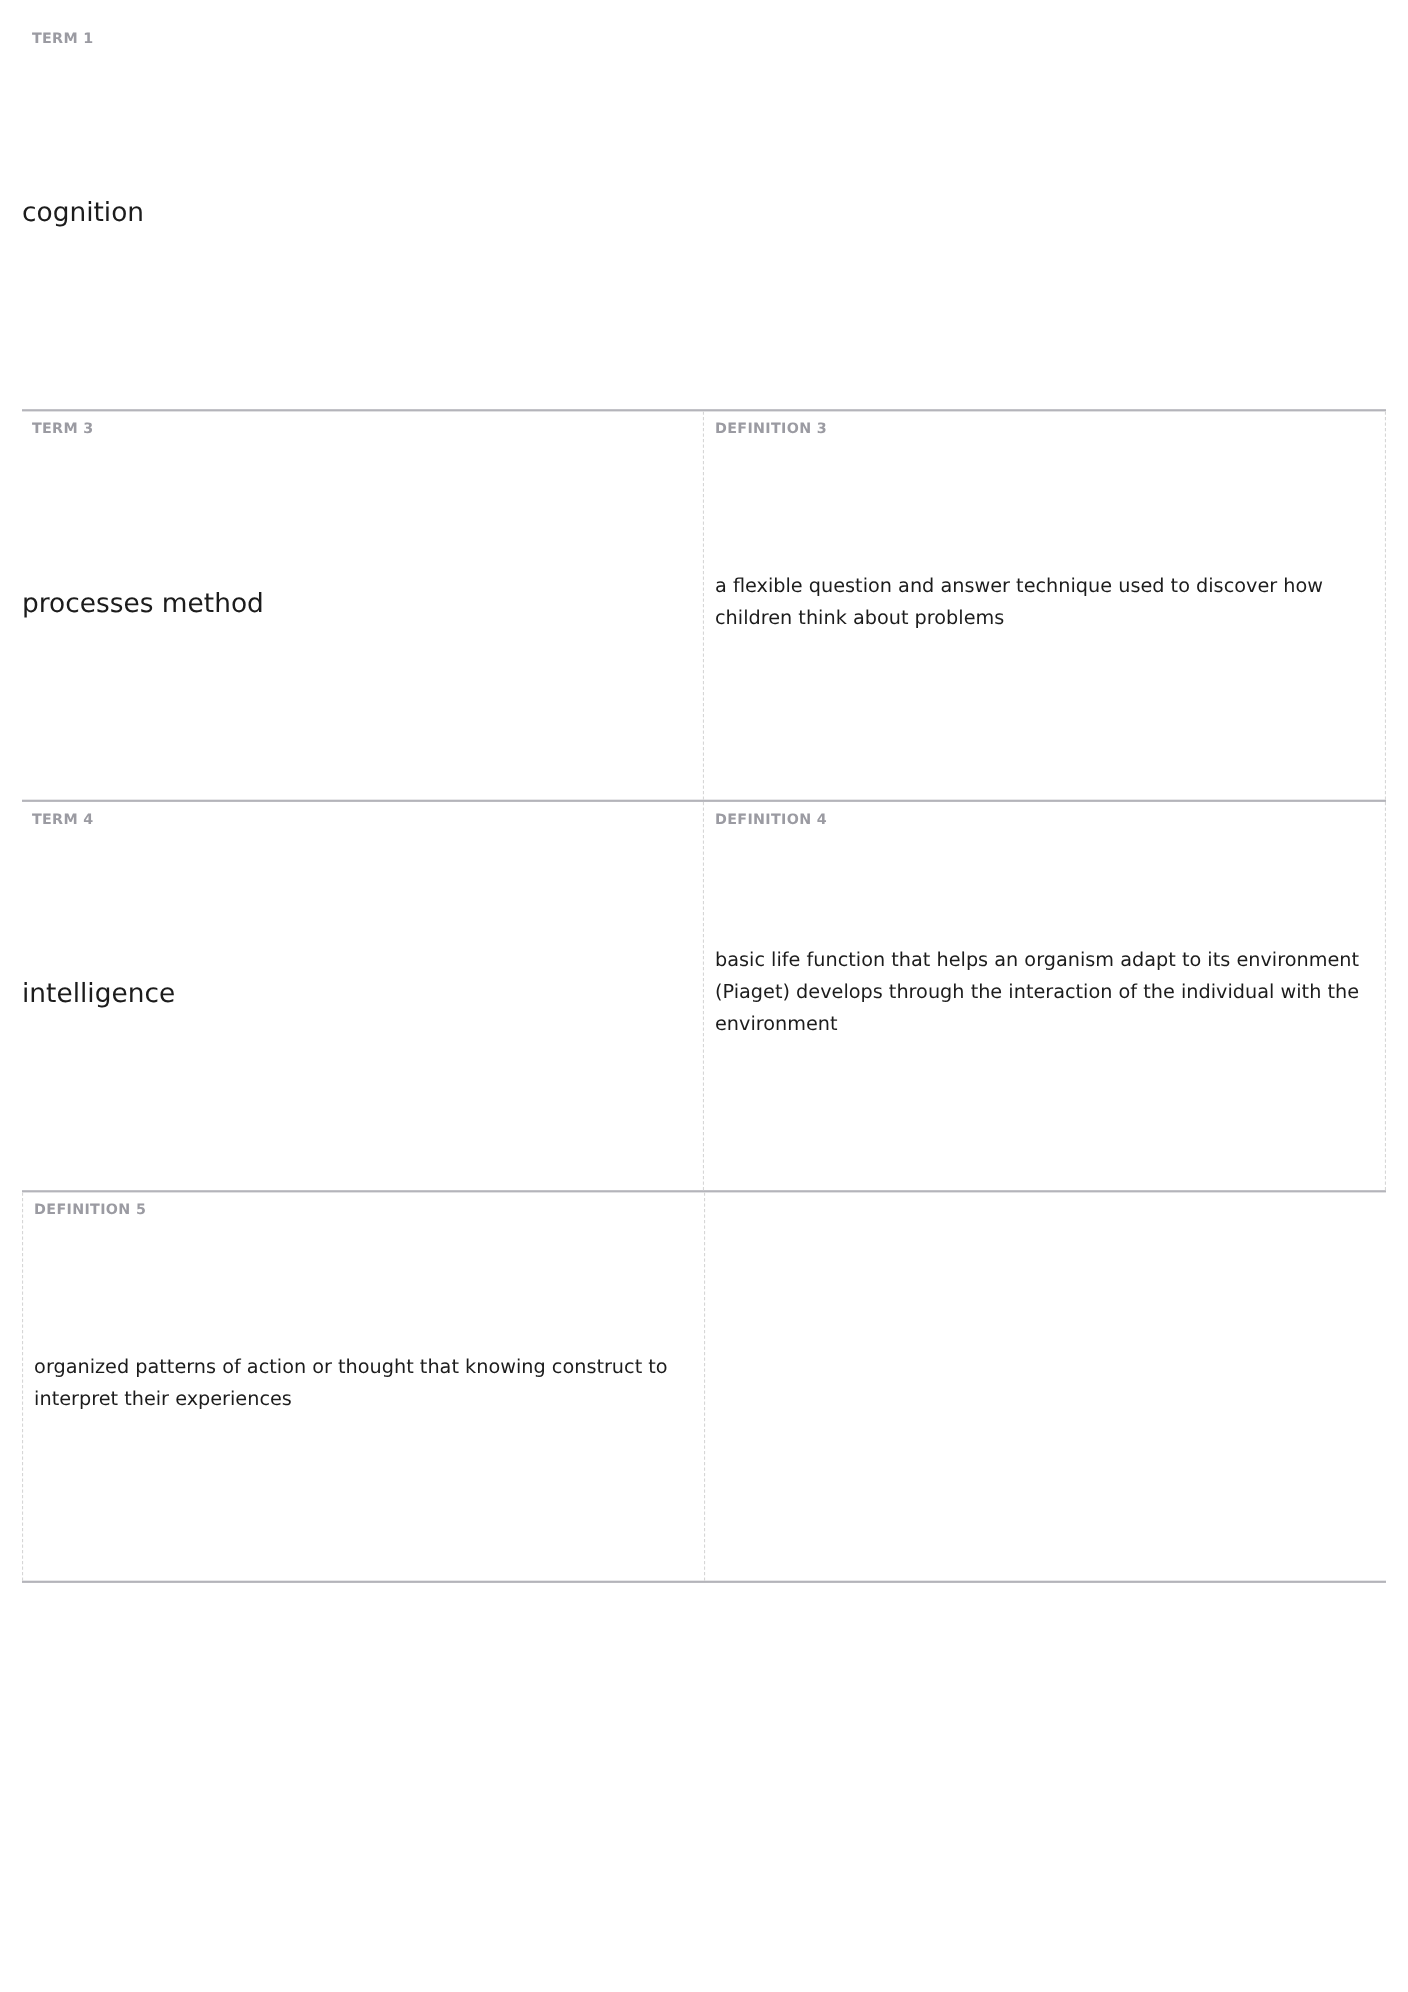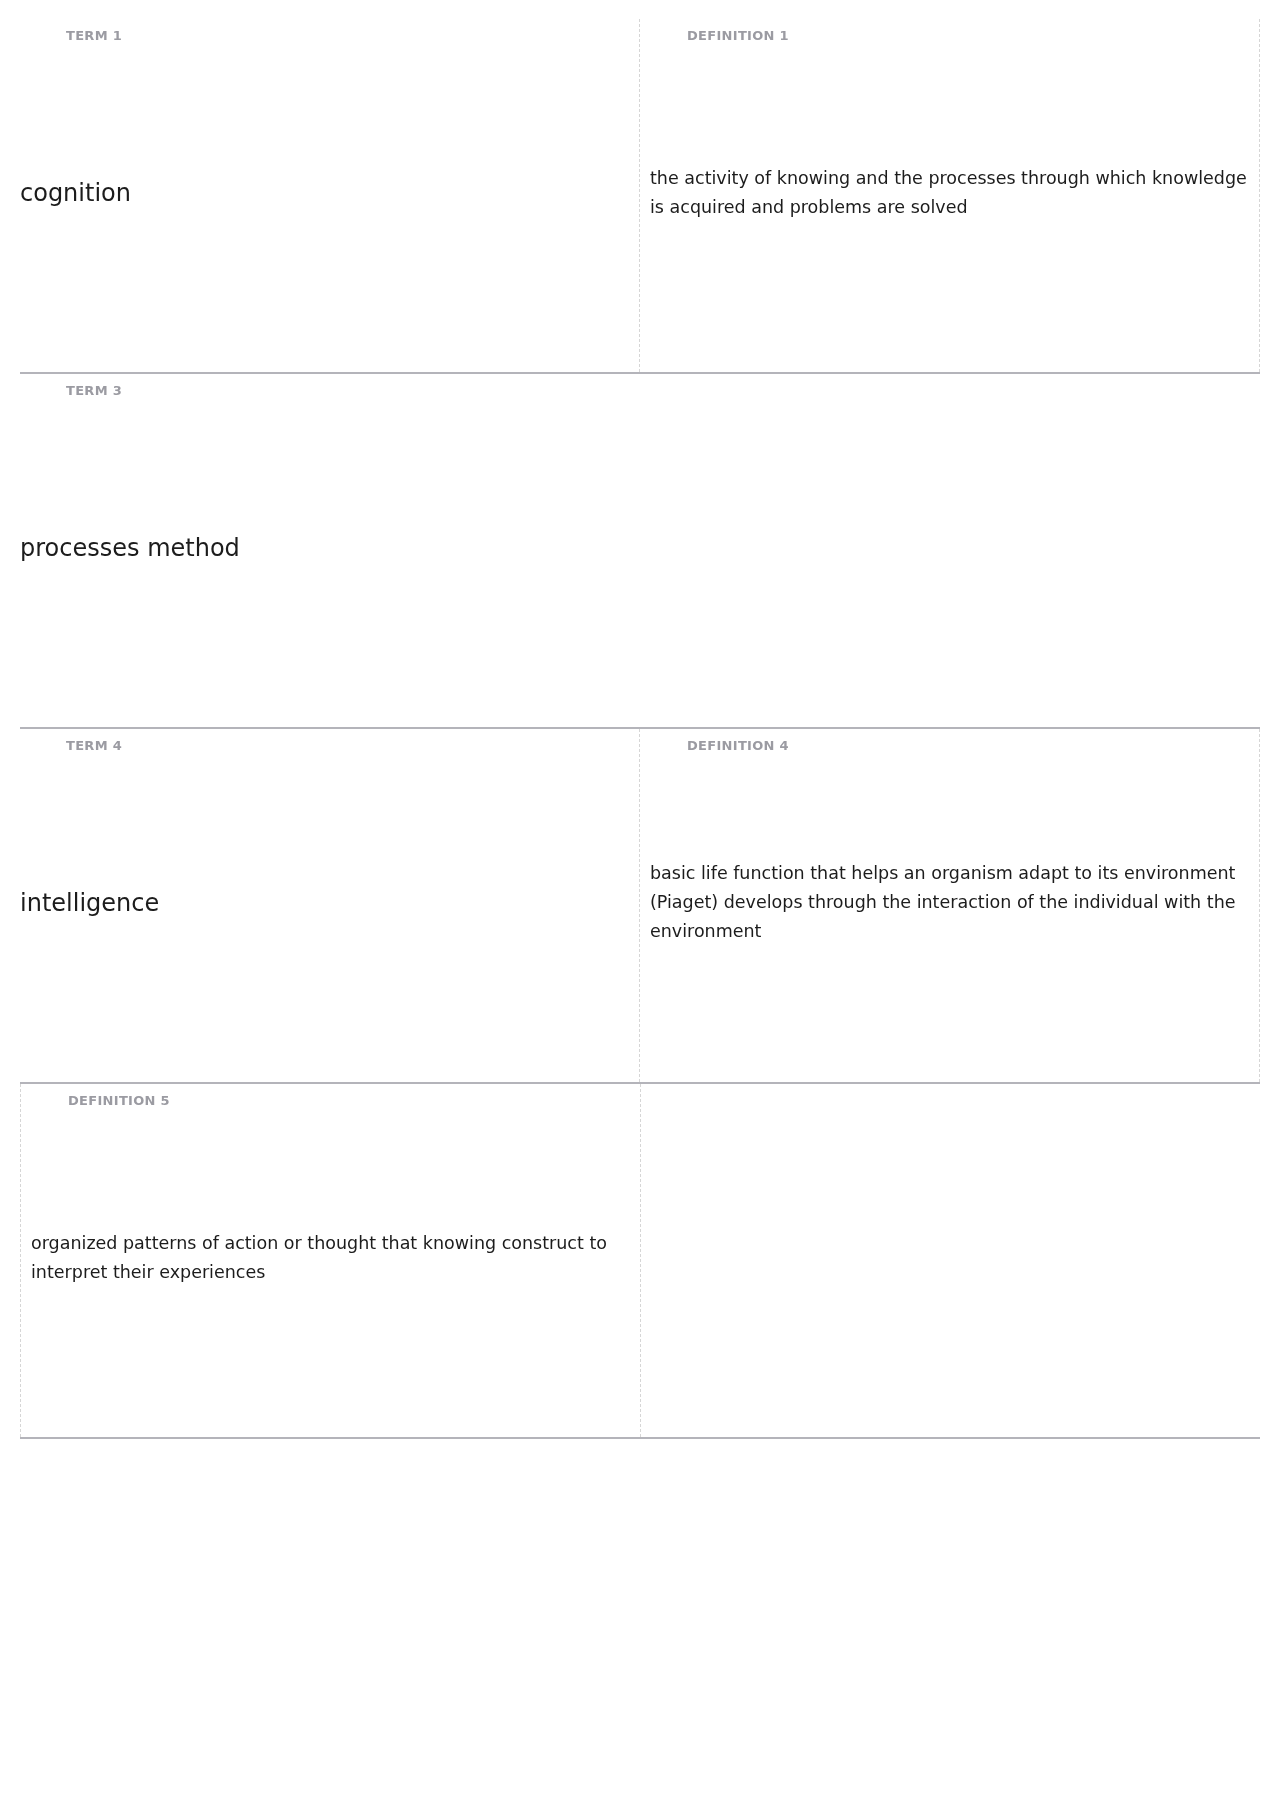--- a/index.html
+++ b/index.html
@@ -49,7 +49,6 @@
       letter-spacing: 0.3px;
       color: #9b9ba2;
       line-height: 16px;
-      margin-left: 37px;
     }
     .def-cell .cell-label {
       left: 10px;

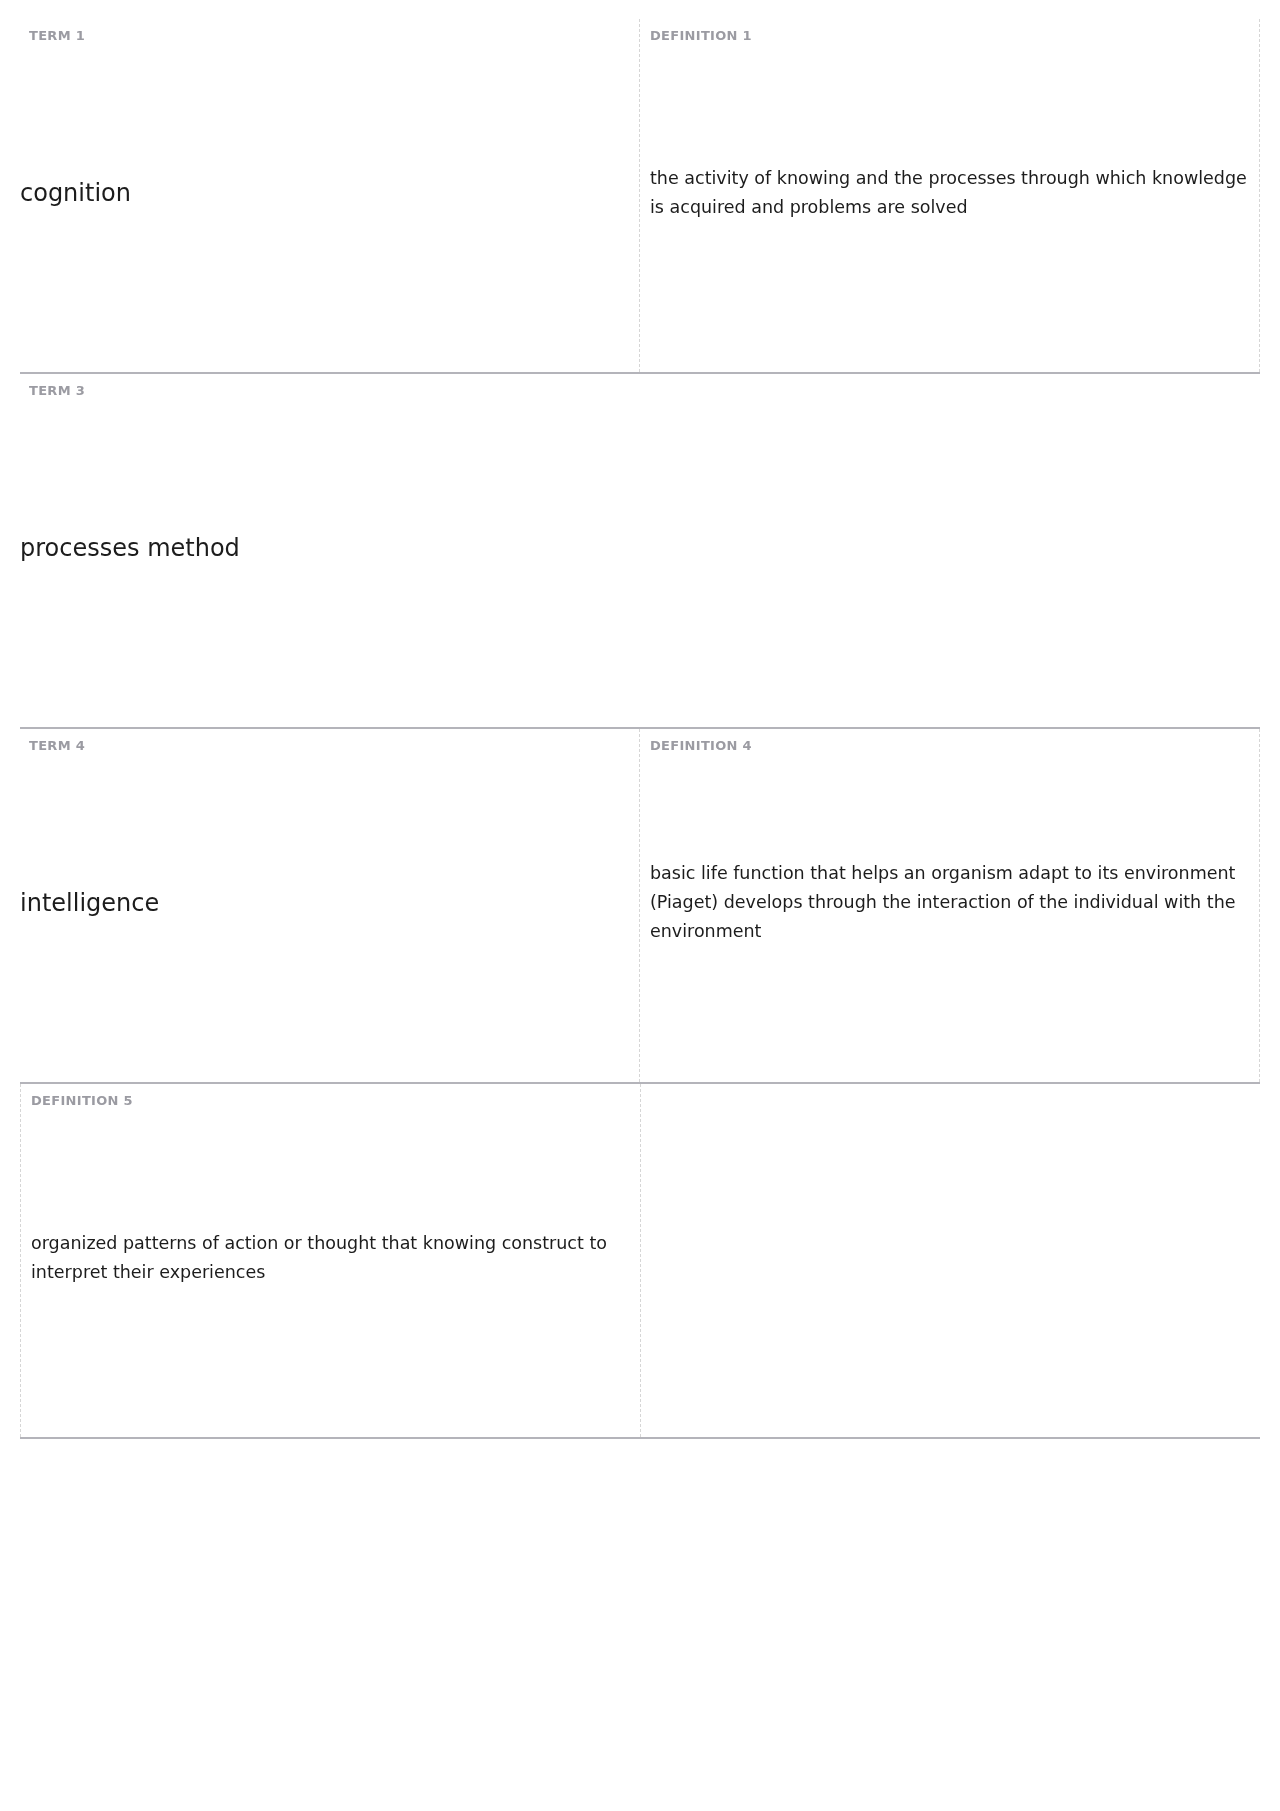--- a/index.html
+++ b/index.html
@@ -91,12 +91,6 @@
         <div class="term-text">cognition</div>
       </div>
     </div>
-    <div class="cell def-cell">
-      <div class="cell-label">DEFINITION 1</div>
-      <div class="cell-body">
-        <div class="def-text">the activity of knowing and the processes through which knowledge is acquired and problems are solved</div>
-      </div>
-    </div>
   </div>
 
 

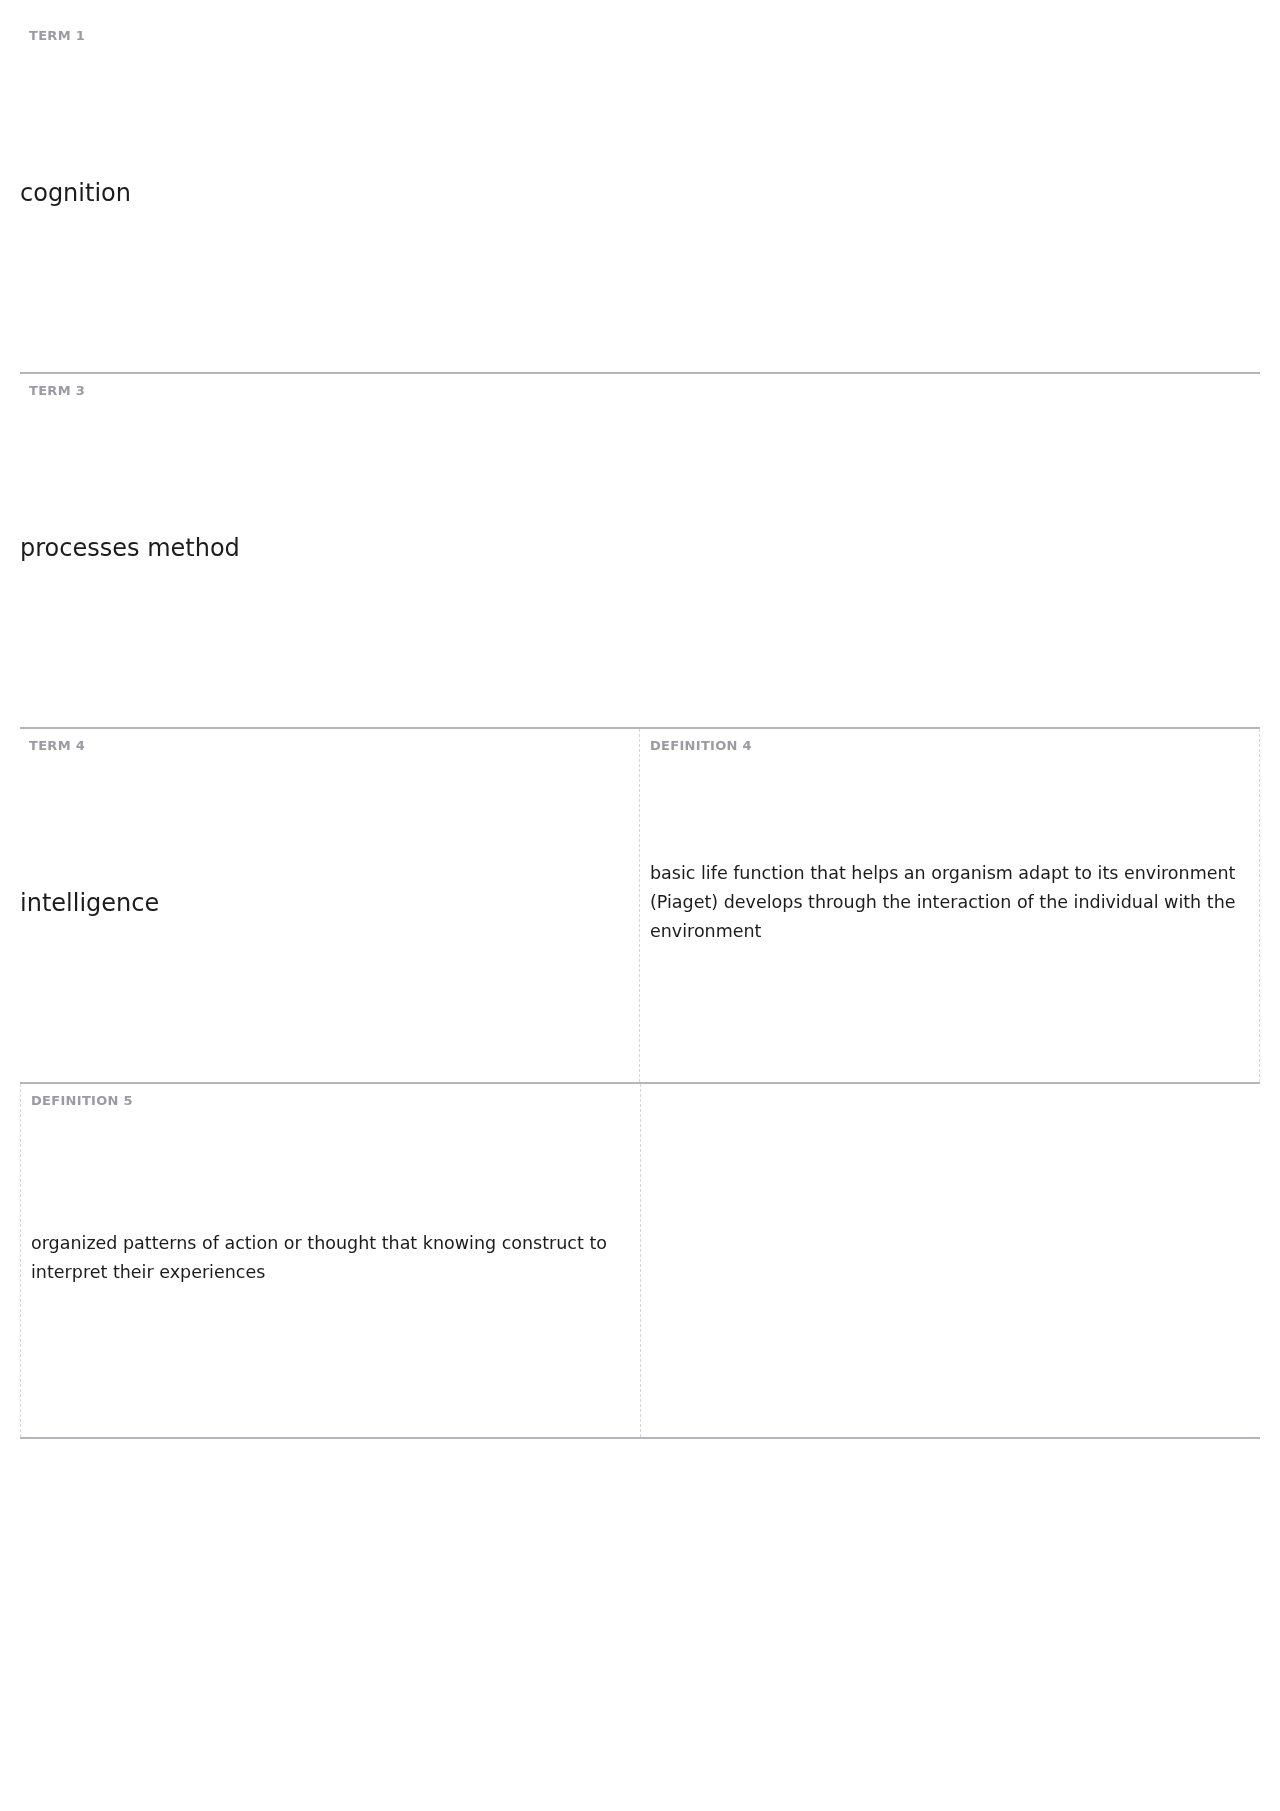--- a/index.html
+++ b/index.html
@@ -101,6 +101,12 @@
         <div class="term-text">processes method</div>
       </div>
     </div>
+    <div class="cell def-cell">
+      <div class="cell-label">DEFINITION 3</div>
+      <div class="cell-body">
+        <div class="def-text">a flexible question and answer technique used to discover how children think about problems</div>
+      </div>
+    </div>
   </div>
 
   <div class="card-row">

